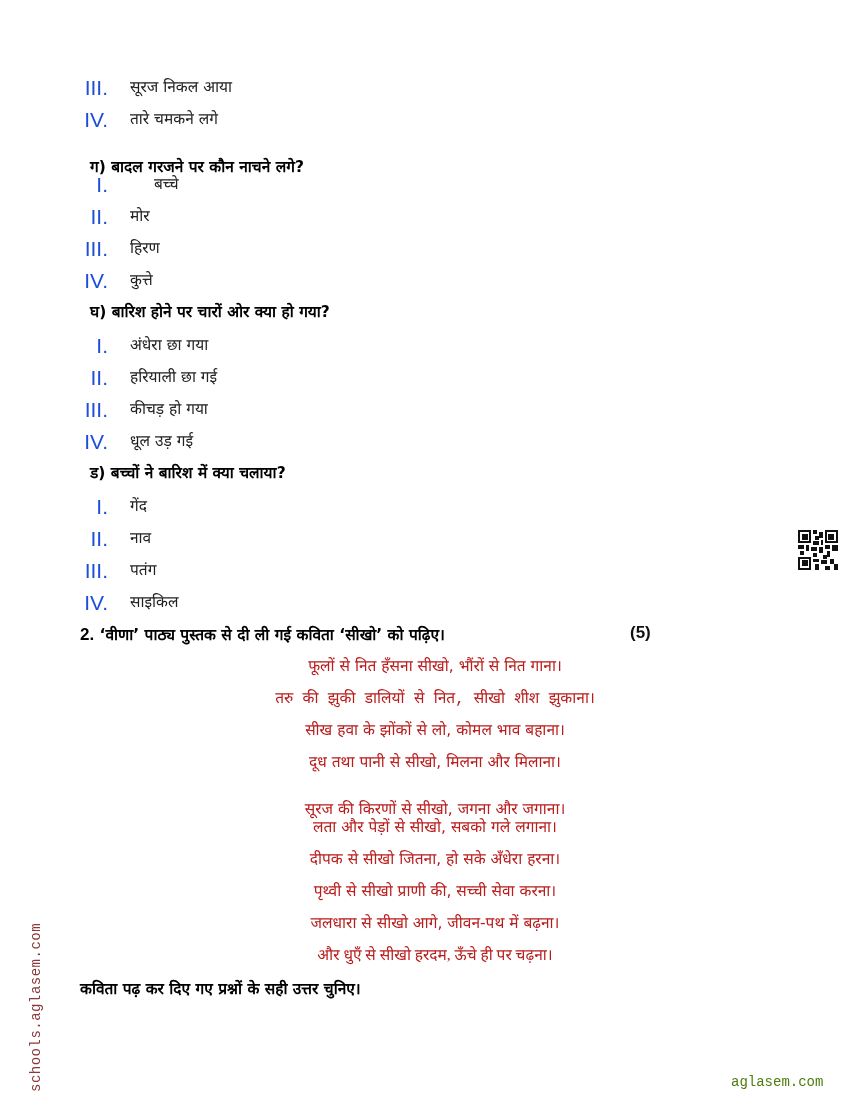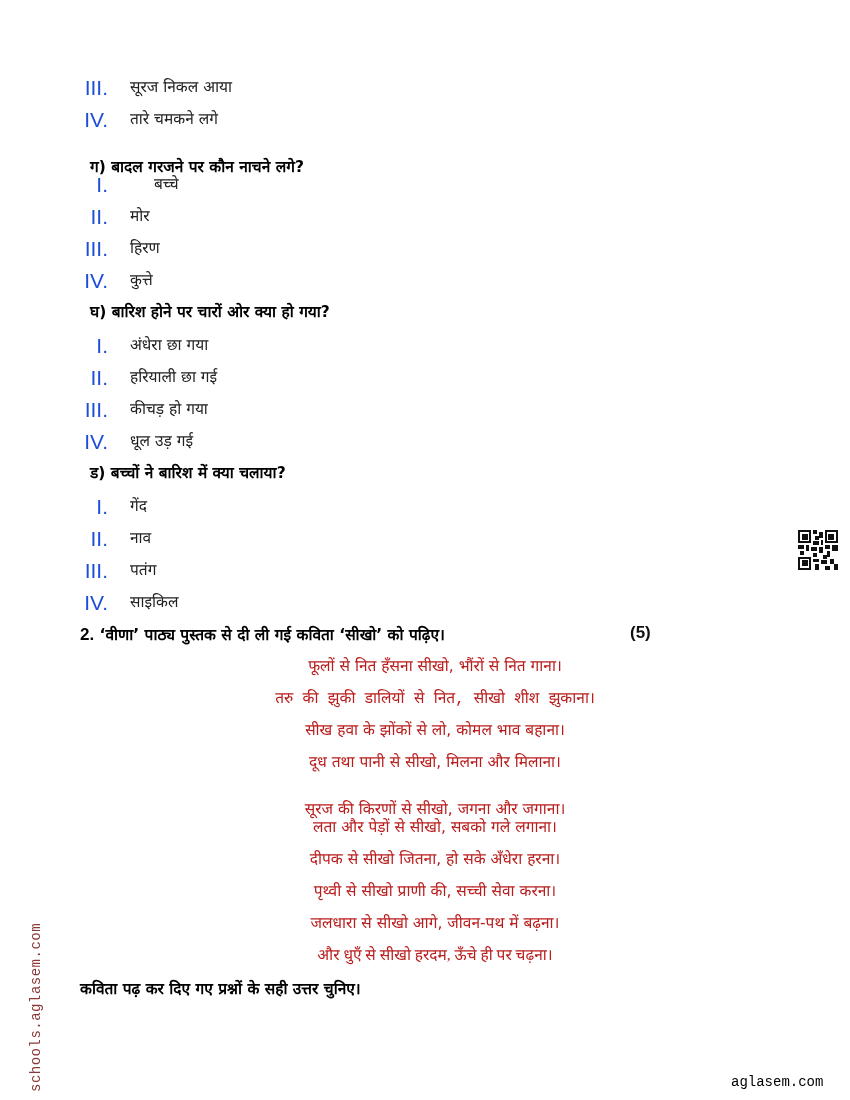--- a/index.html
+++ b/index.html
@@ -20,7 +20,7 @@
     }
     .watermark-bottom {
       position: absolute; left: 731px; top: 1074px;
-      font-family: "Liberation Mono", "DejaVu Sans Mono", monospace; font-size: 14px; color: #000000; white-space: nowrap;
+      font-family: "Liberation Mono", "DejaVu Sans Mono", monospace; font-size: 14px; color: #4d7c0f; white-space: nowrap;
     }
     .qr { position: absolute; left: 798px; top: 530px; width: 40px; height: 40px; }
   </style>

